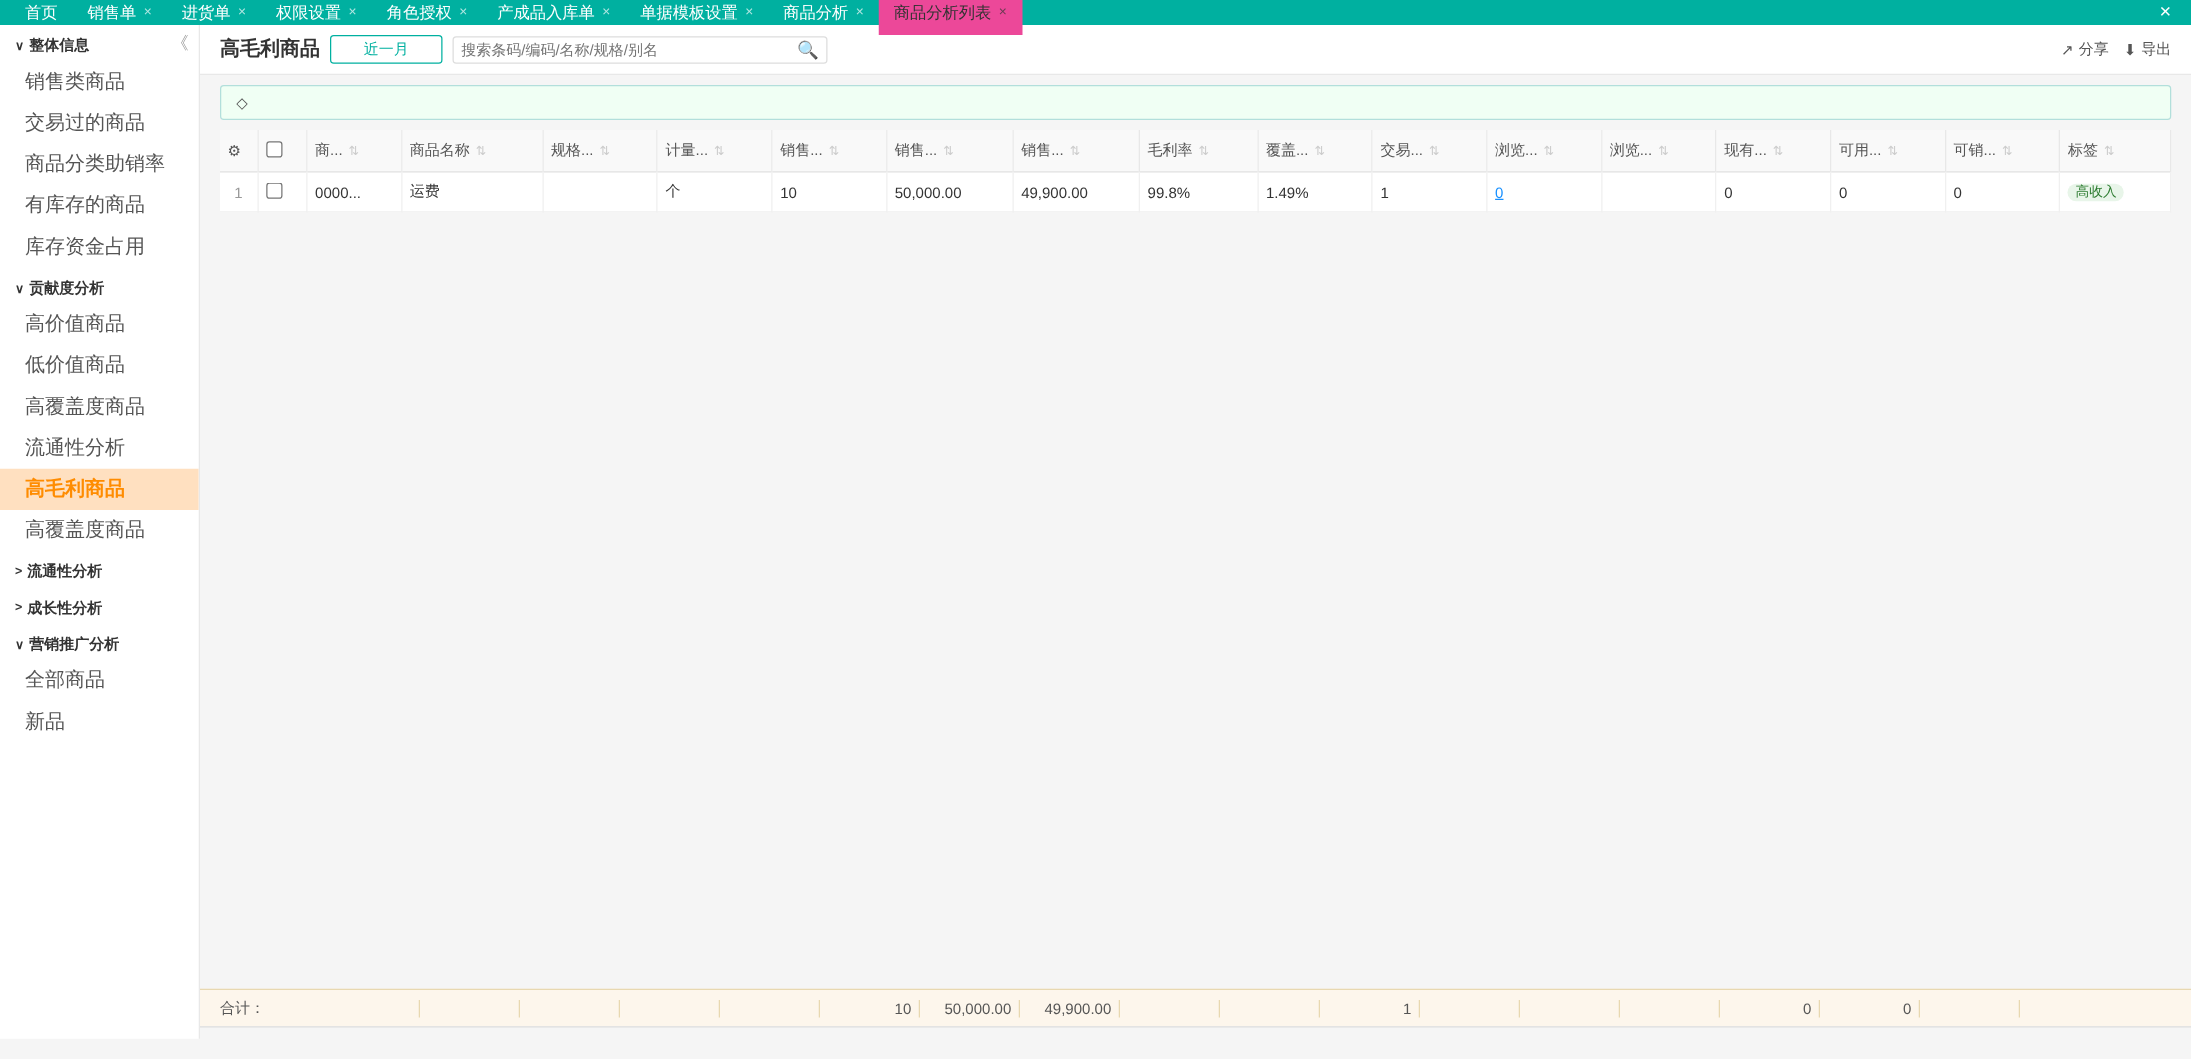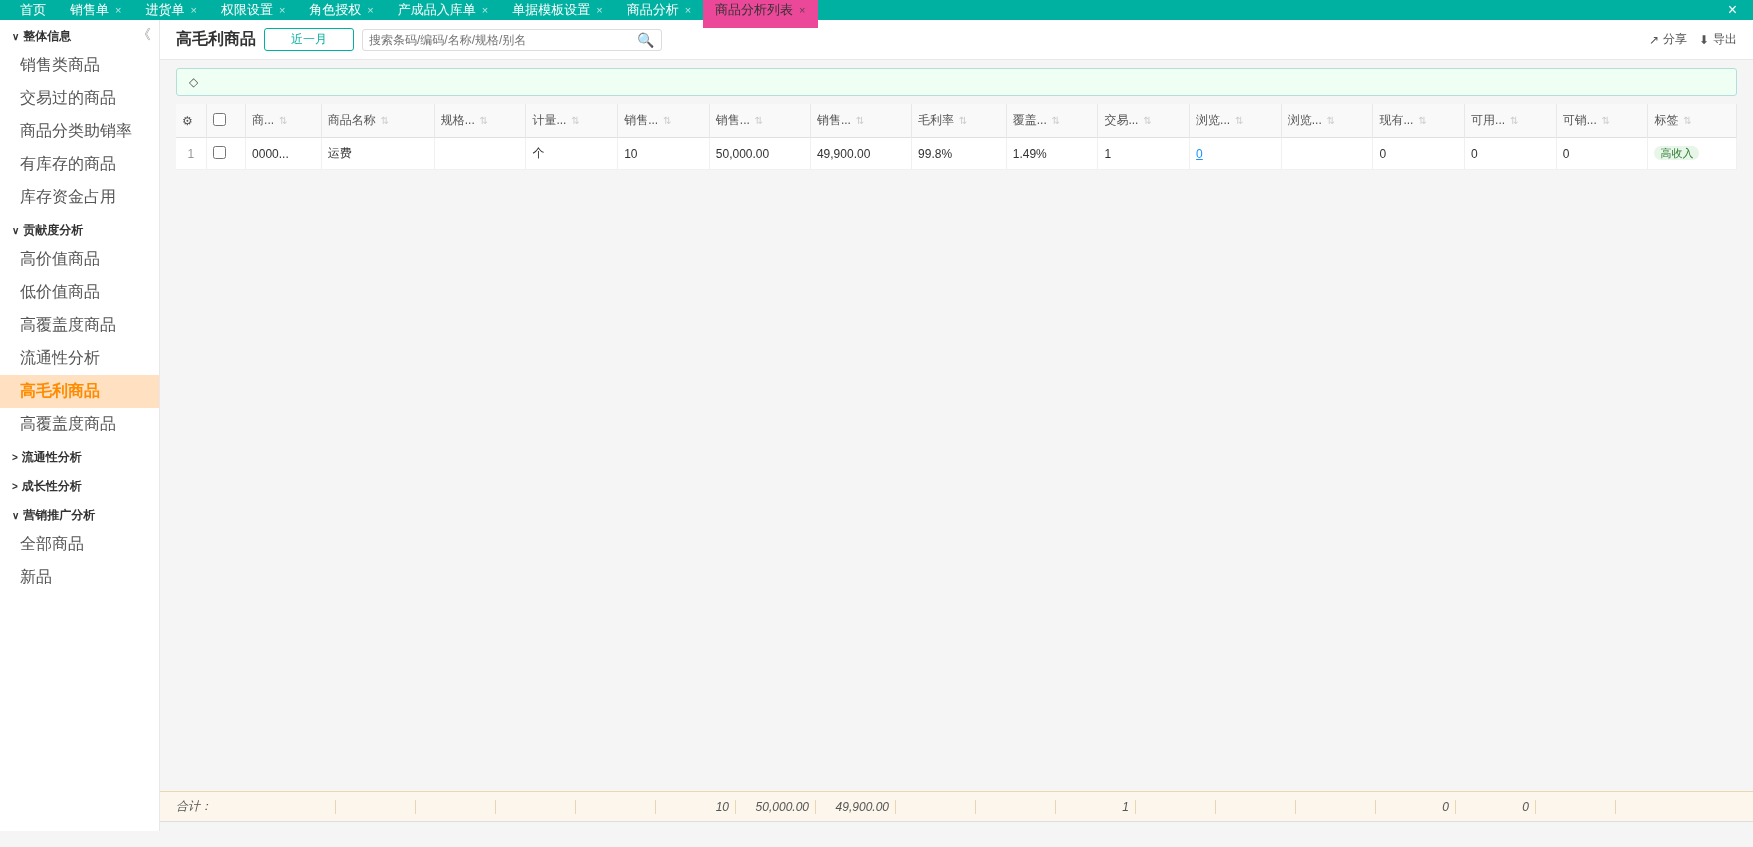--- a/index.html
+++ b/index.html
@@ -228,7 +228,6 @@
       font-size: 12px;
       color: #555;
       flex-shrink: 0;
-      font-style: italic;
     }
     .footer-label { width: 80px; }
     .footer-cells {

